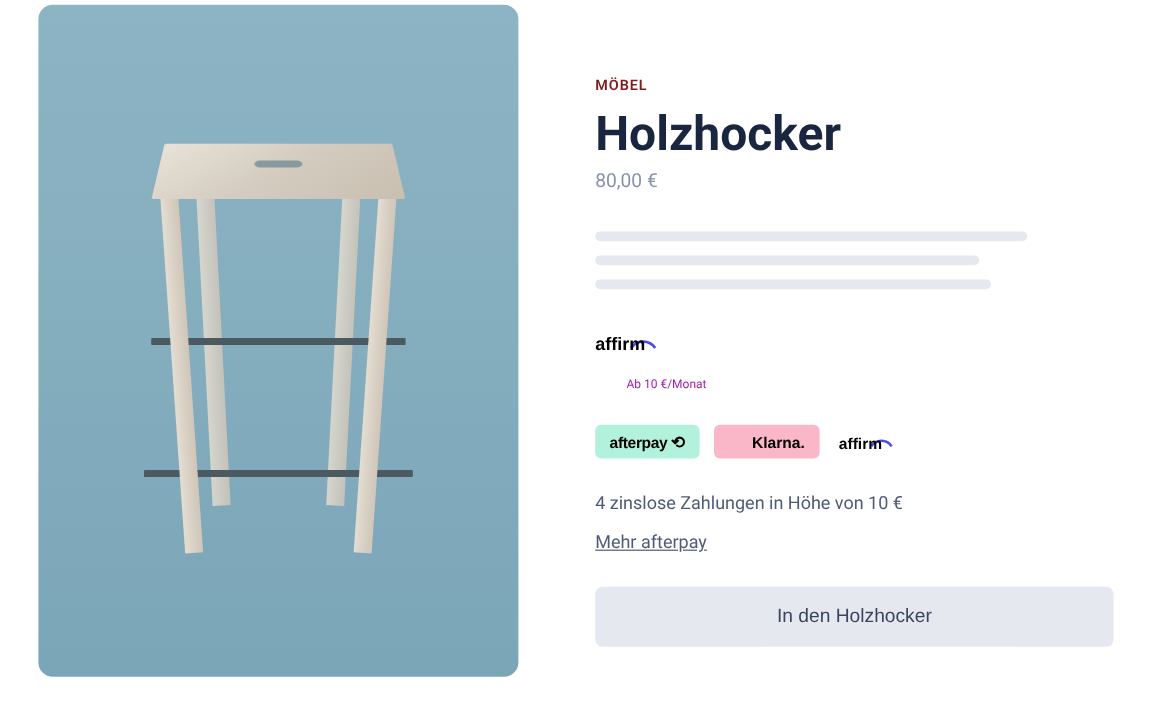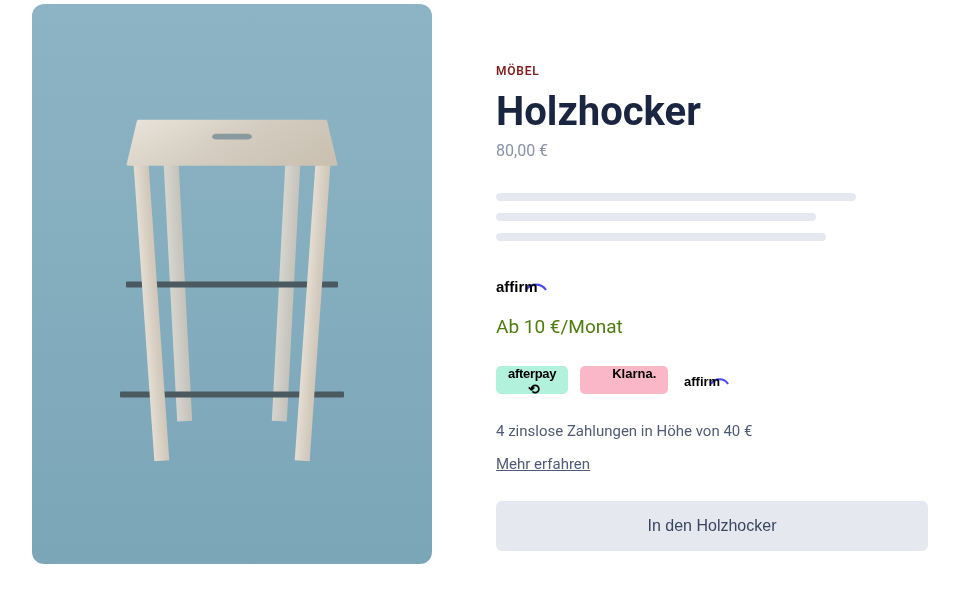--- a/index.html
+++ b/index.html
@@ -113,9 +113,10 @@
       margin-bottom: 14px;
     }
     .financing-text {
-      font-size: 19px;
-      color: #4d7c0f;
+      font-size: 10px;
+      color: #a21caf;
       margin-bottom: 28px;
+      margin-left: 26px;
     }
     .payment-badges {
       display: flex;

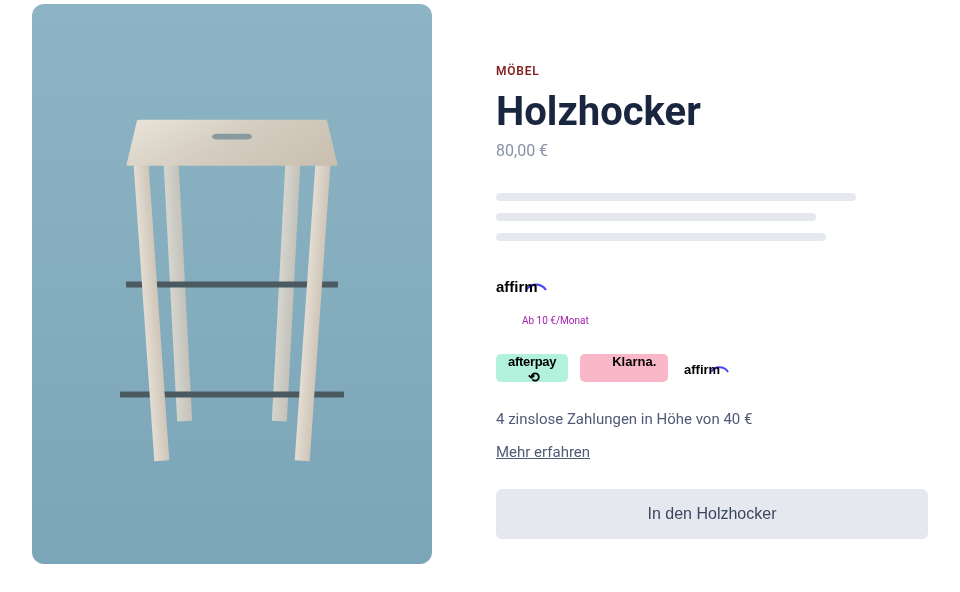--- a/index.html
+++ b/index.html
@@ -132,7 +132,6 @@
       align-items: center;
       font-size: 13px;
       font-weight: 700;
-      flex-direction: column;
     }
     .badge-afterpay {
       background: #b2f2dd;

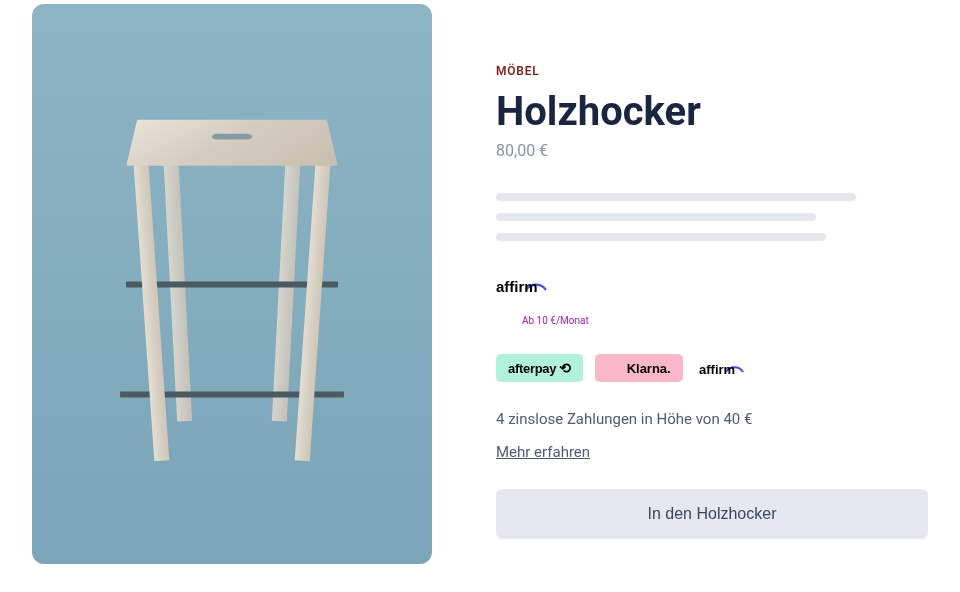--- a/index.html
+++ b/index.html
@@ -244,7 +244,7 @@
       </div>
     </div>
 
-    <div class="installment-text">4 zinslose Zahlungen in Höhe von 40 €</div>
+    <div class="installment-text">4 zinslose Zahlungen in Höhe von 10 €</div>
 
     <a class="learn-more">Mehr erfahren</a>
 

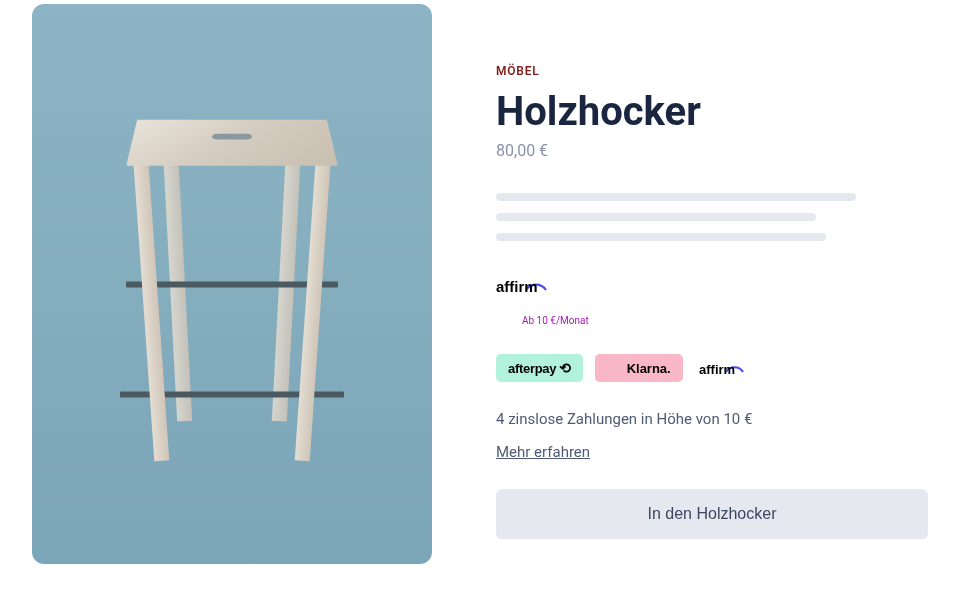--- a/index.html
+++ b/index.html
@@ -246,7 +246,7 @@
 
     <div class="installment-text">4 zinslose Zahlungen in Höhe von 10 €</div>
 
-    <a class="learn-more">Mehr erfahren</a>
+    <a class="learn-more">Mehr afterpay</a>
 
     <button class="add-to-cart">In den Holzhocker</button>
   </div>

